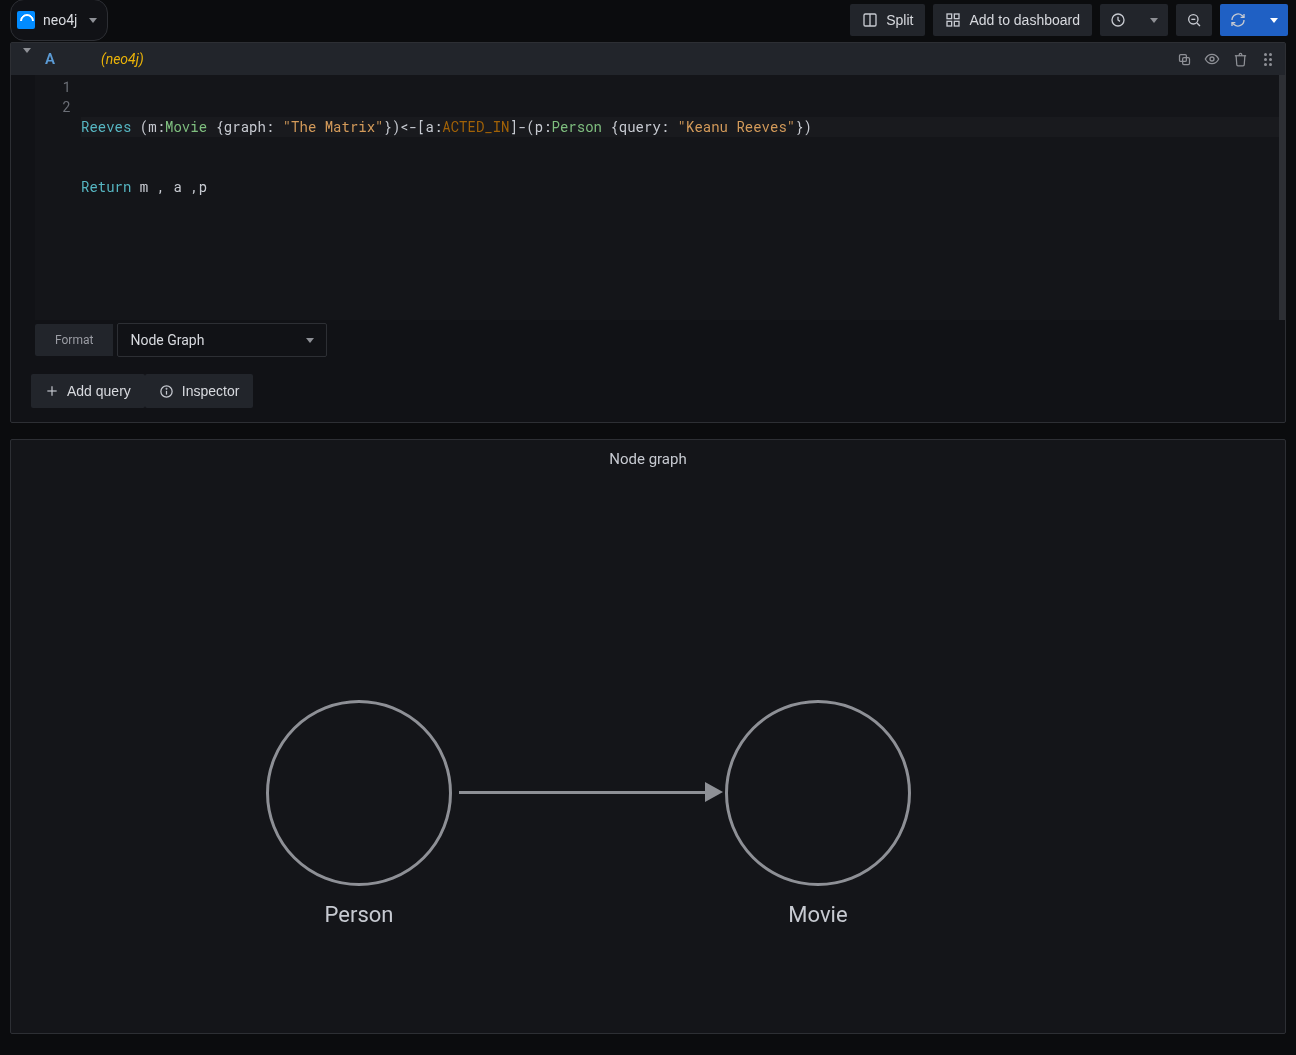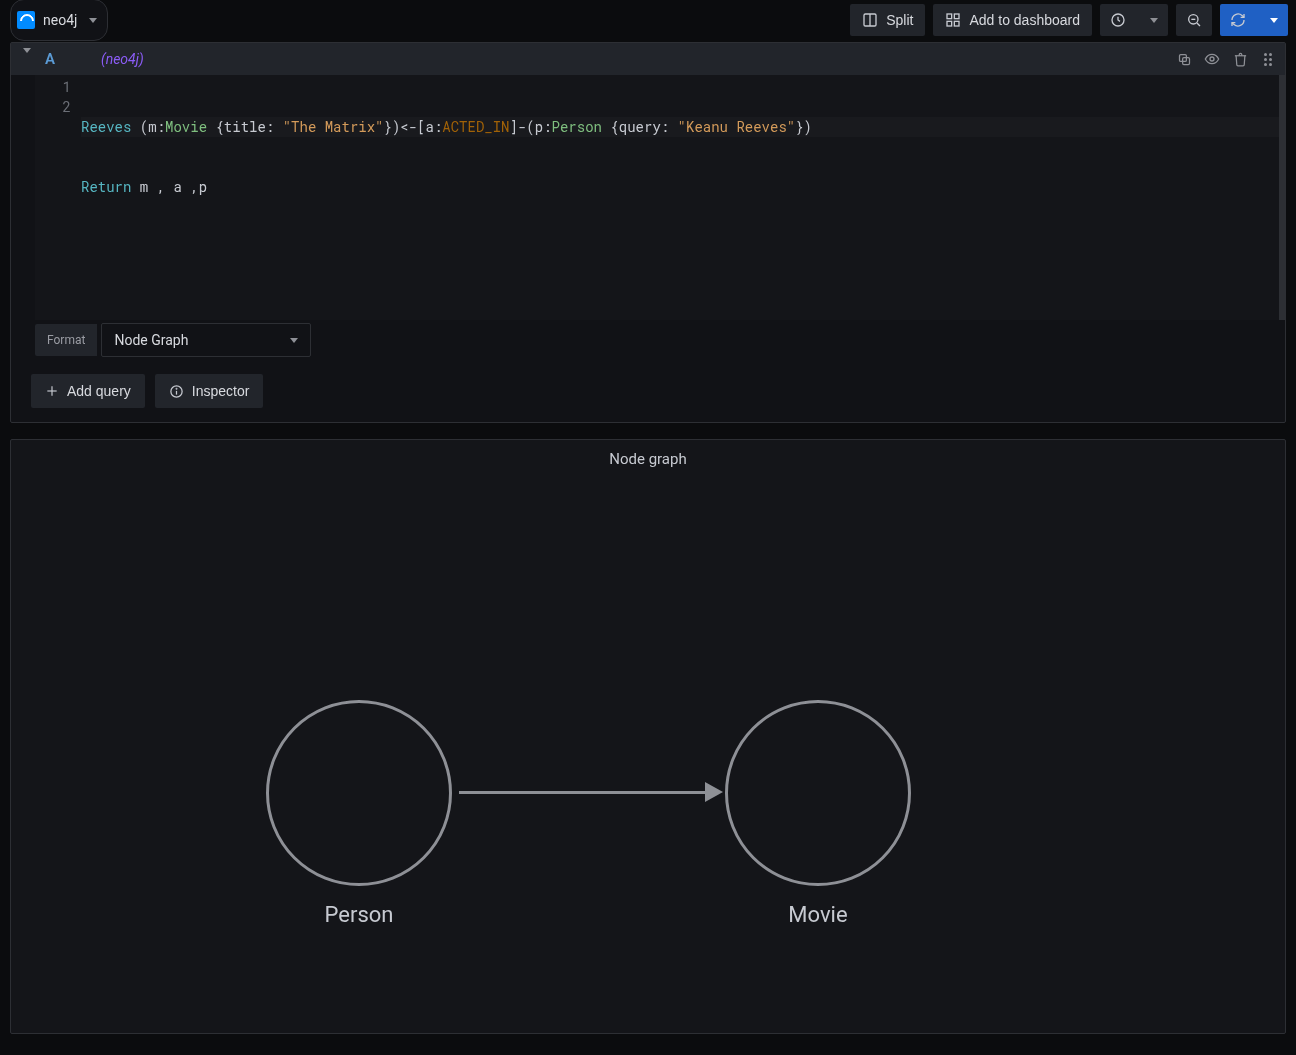--- a/index.html
+++ b/index.html
@@ -98,7 +98,7 @@
   .qh-left { display:flex; align-items:center; gap:14px; flex:1; }
   .qh-collapse { color:#8e9096; font-size:11px; cursor:pointer; }
   .qh-letter { color:#5b9bd5; font-weight:600; font-size:15px; }
-  .qh-ds { color:#8b5cf6; font-style: italic; margin-left: 32px; }
+  .qh-ds { color:#eab308; font-style: italic; margin-left: 32px; }
   .qh-right { display:flex; gap:10px; }
   .qh-icon { width:18px; height:18px; display:flex; align-items:center; justify-content:center; cursor:pointer; }
   .qh-icon svg { stroke:#8e9096; }

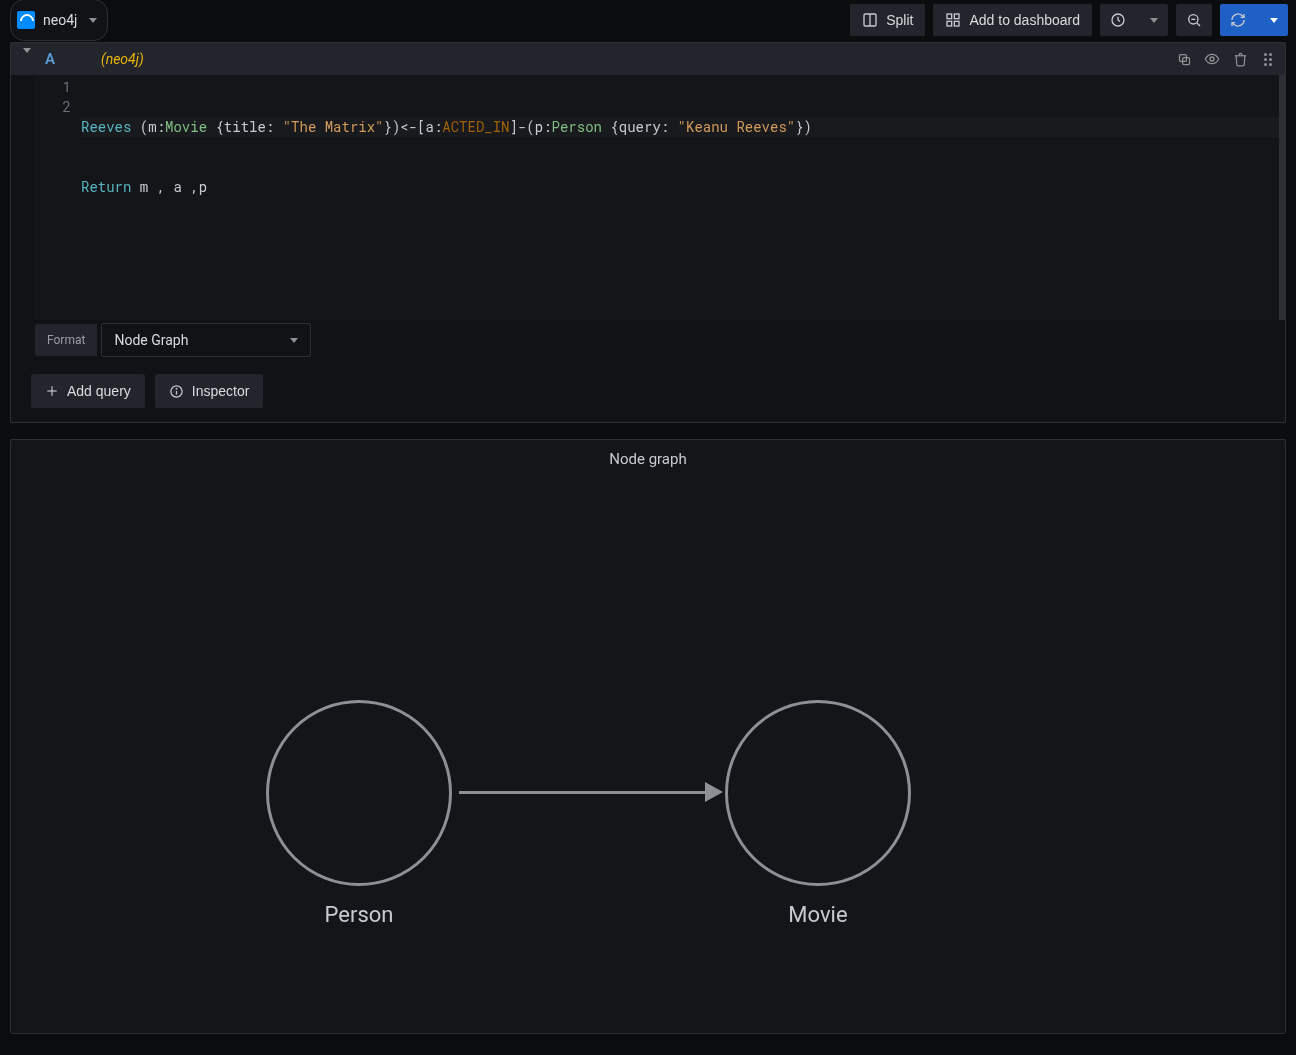--- a/index.html
+++ b/index.html
@@ -337,7 +337,7 @@
       <div>2</div>
     </div>
     <div class="code">
-      <div class="line hl"><span class="tok-kw">Reeves</span><span> (m:</span><span class="tok-label">Movie</span><span> {title: </span><span class="tok-str">"The Matrix"</span><span>})&lt;-[a:</span><span class="tok-rel">ACTED_IN</span><span>]-(p:</span><span class="tok-label">Person</span><span> {query: </span><span class="tok-str">"Keanu Reeves"</span><span>})</span></div>
+      <div class="line hl"><span class="tok-kw">Reeves</span><span> (m:</span><span class="tok-label">Movie</span><span> {graph: </span><span class="tok-str">"The Matrix"</span><span>})&lt;-[a:</span><span class="tok-rel">ACTED_IN</span><span>]-(p:</span><span class="tok-label">Person</span><span> {query: </span><span class="tok-str">"Keanu Reeves"</span><span>})</span></div>
       <div class="line"><span class="tok-kw">Return</span><span> m , a ,p</span></div>
     </div>
   </div>

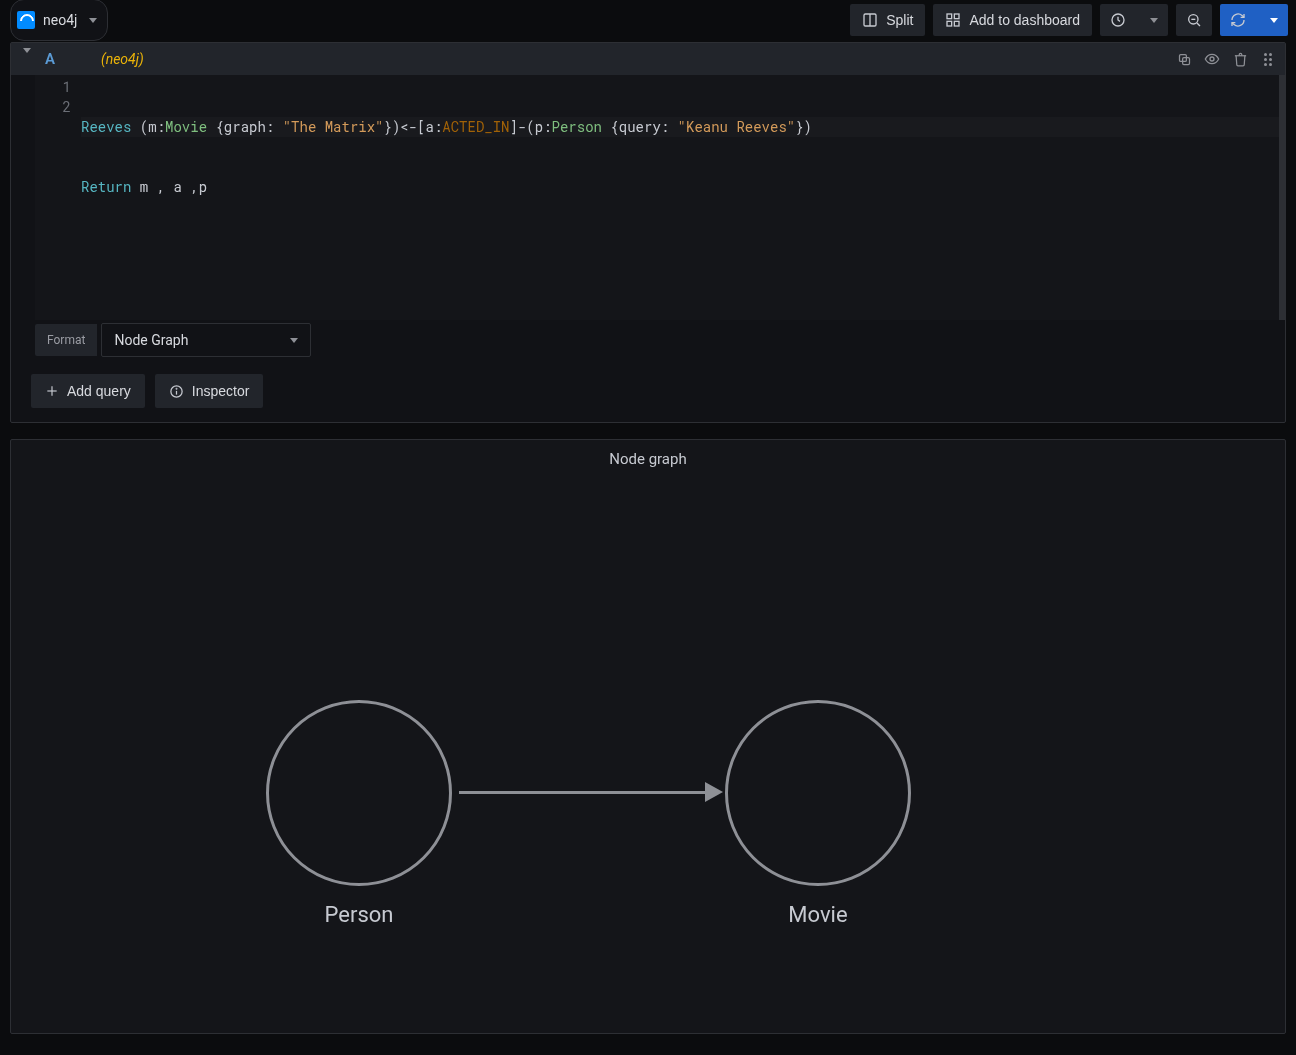--- a/index.html
+++ b/index.html
@@ -143,7 +143,7 @@
     background:#22252b;
     color:#9a9ca3;
     font-size:12px;
-    padding: 9px 12px;
+    padding: 9px 20px;
     border-radius:2px 0 0 2px;
   }
   .format-select {

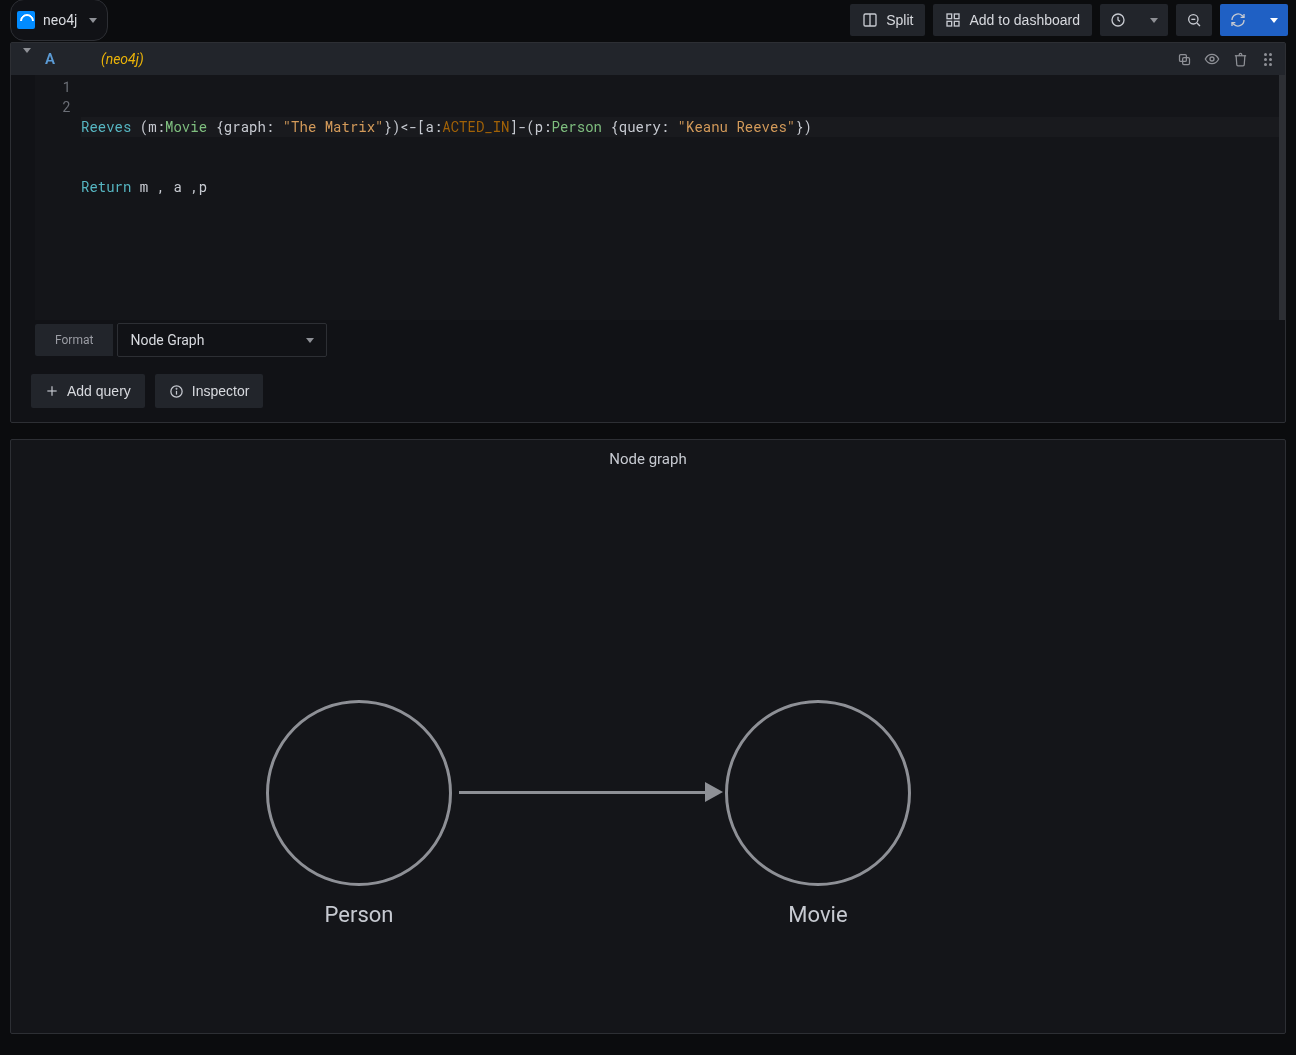--- a/index.html
+++ b/index.html
@@ -164,7 +164,6 @@
 
   .actions-row {
     display:flex;
-    gap:10px;
     padding: 14px 0 14px 20px;
   }
   .sec-btn {

